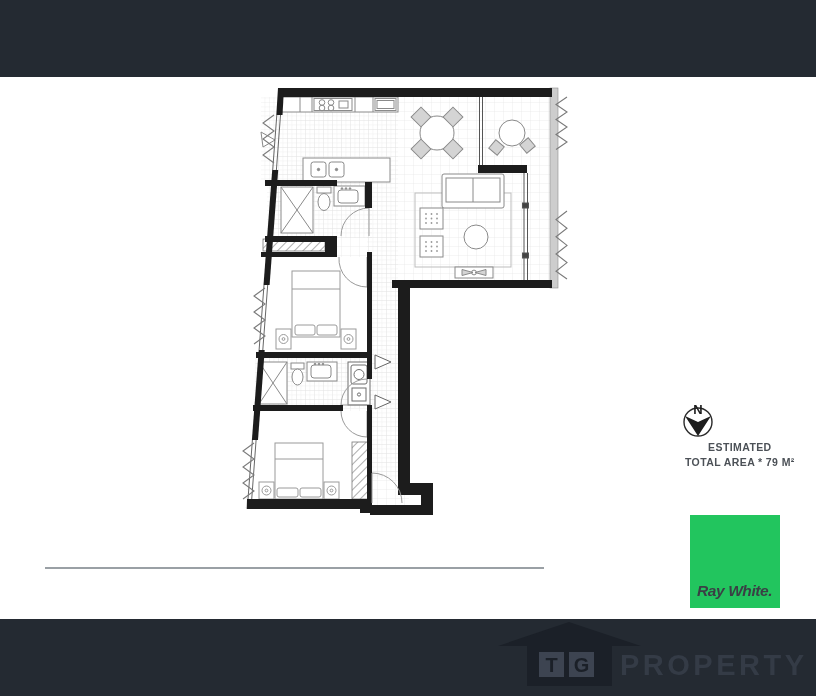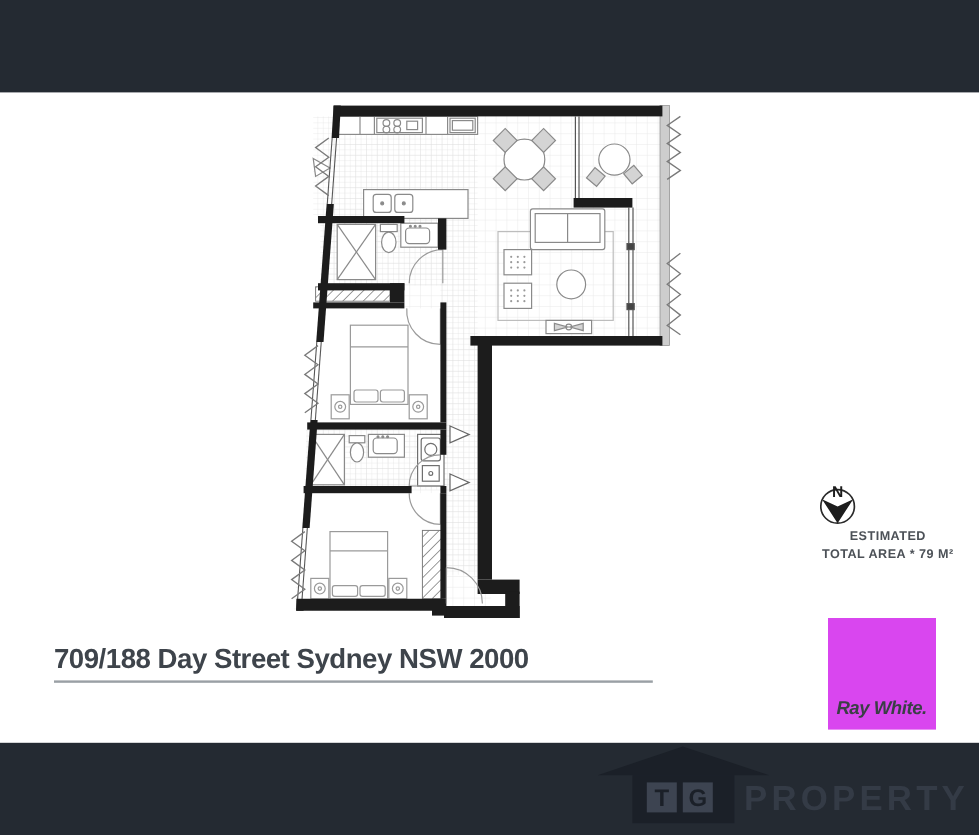--- a/index.html
+++ b/index.html
@@ -325,7 +325,6 @@
     <div>TOTAL AREA * 79 M²</div>
   </div>
 
-  <div class="address">709/188 Day Street Sydney NSW 2000</div>
   <div class="addr-line"></div>
 
 

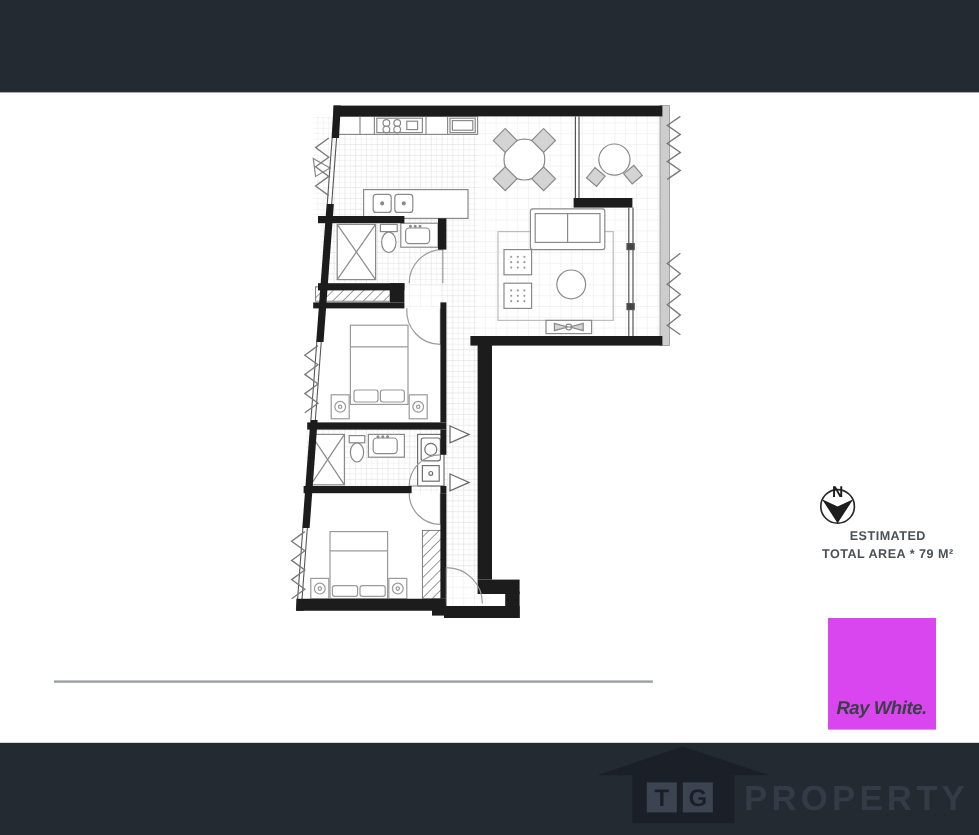--- a/index.html
+++ b/index.html
@@ -16,7 +16,7 @@
   .addr-line{position:absolute;left:45px;top:567px;width:499px;height:1.5px;background:#9aa0a5;}
   .disclaimer{position:absolute;left:49px;top:574px;color:#51565c;font-size:11.3px;
               line-height:15.5px;letter-spacing:0.1px;white-space:nowrap;}
-  .raywhite{position:absolute;left:690px;top:515px;width:90px;height:93px;background:#d946ef;}
+  .raywhite{position:absolute;left:690px;top:515px;width:90px;height:93px;background:#22c55e;}
   .raywhite .rw-label{position:absolute;left:7px;bottom:8px;color:#3a3f45;font-weight:bold;
               font-style:italic;font-size:15.5px;letter-spacing:-0.4px;white-space:nowrap;}
   .tglogo{position:absolute;left:498px;top:620px;width:318px;height:72px;}

